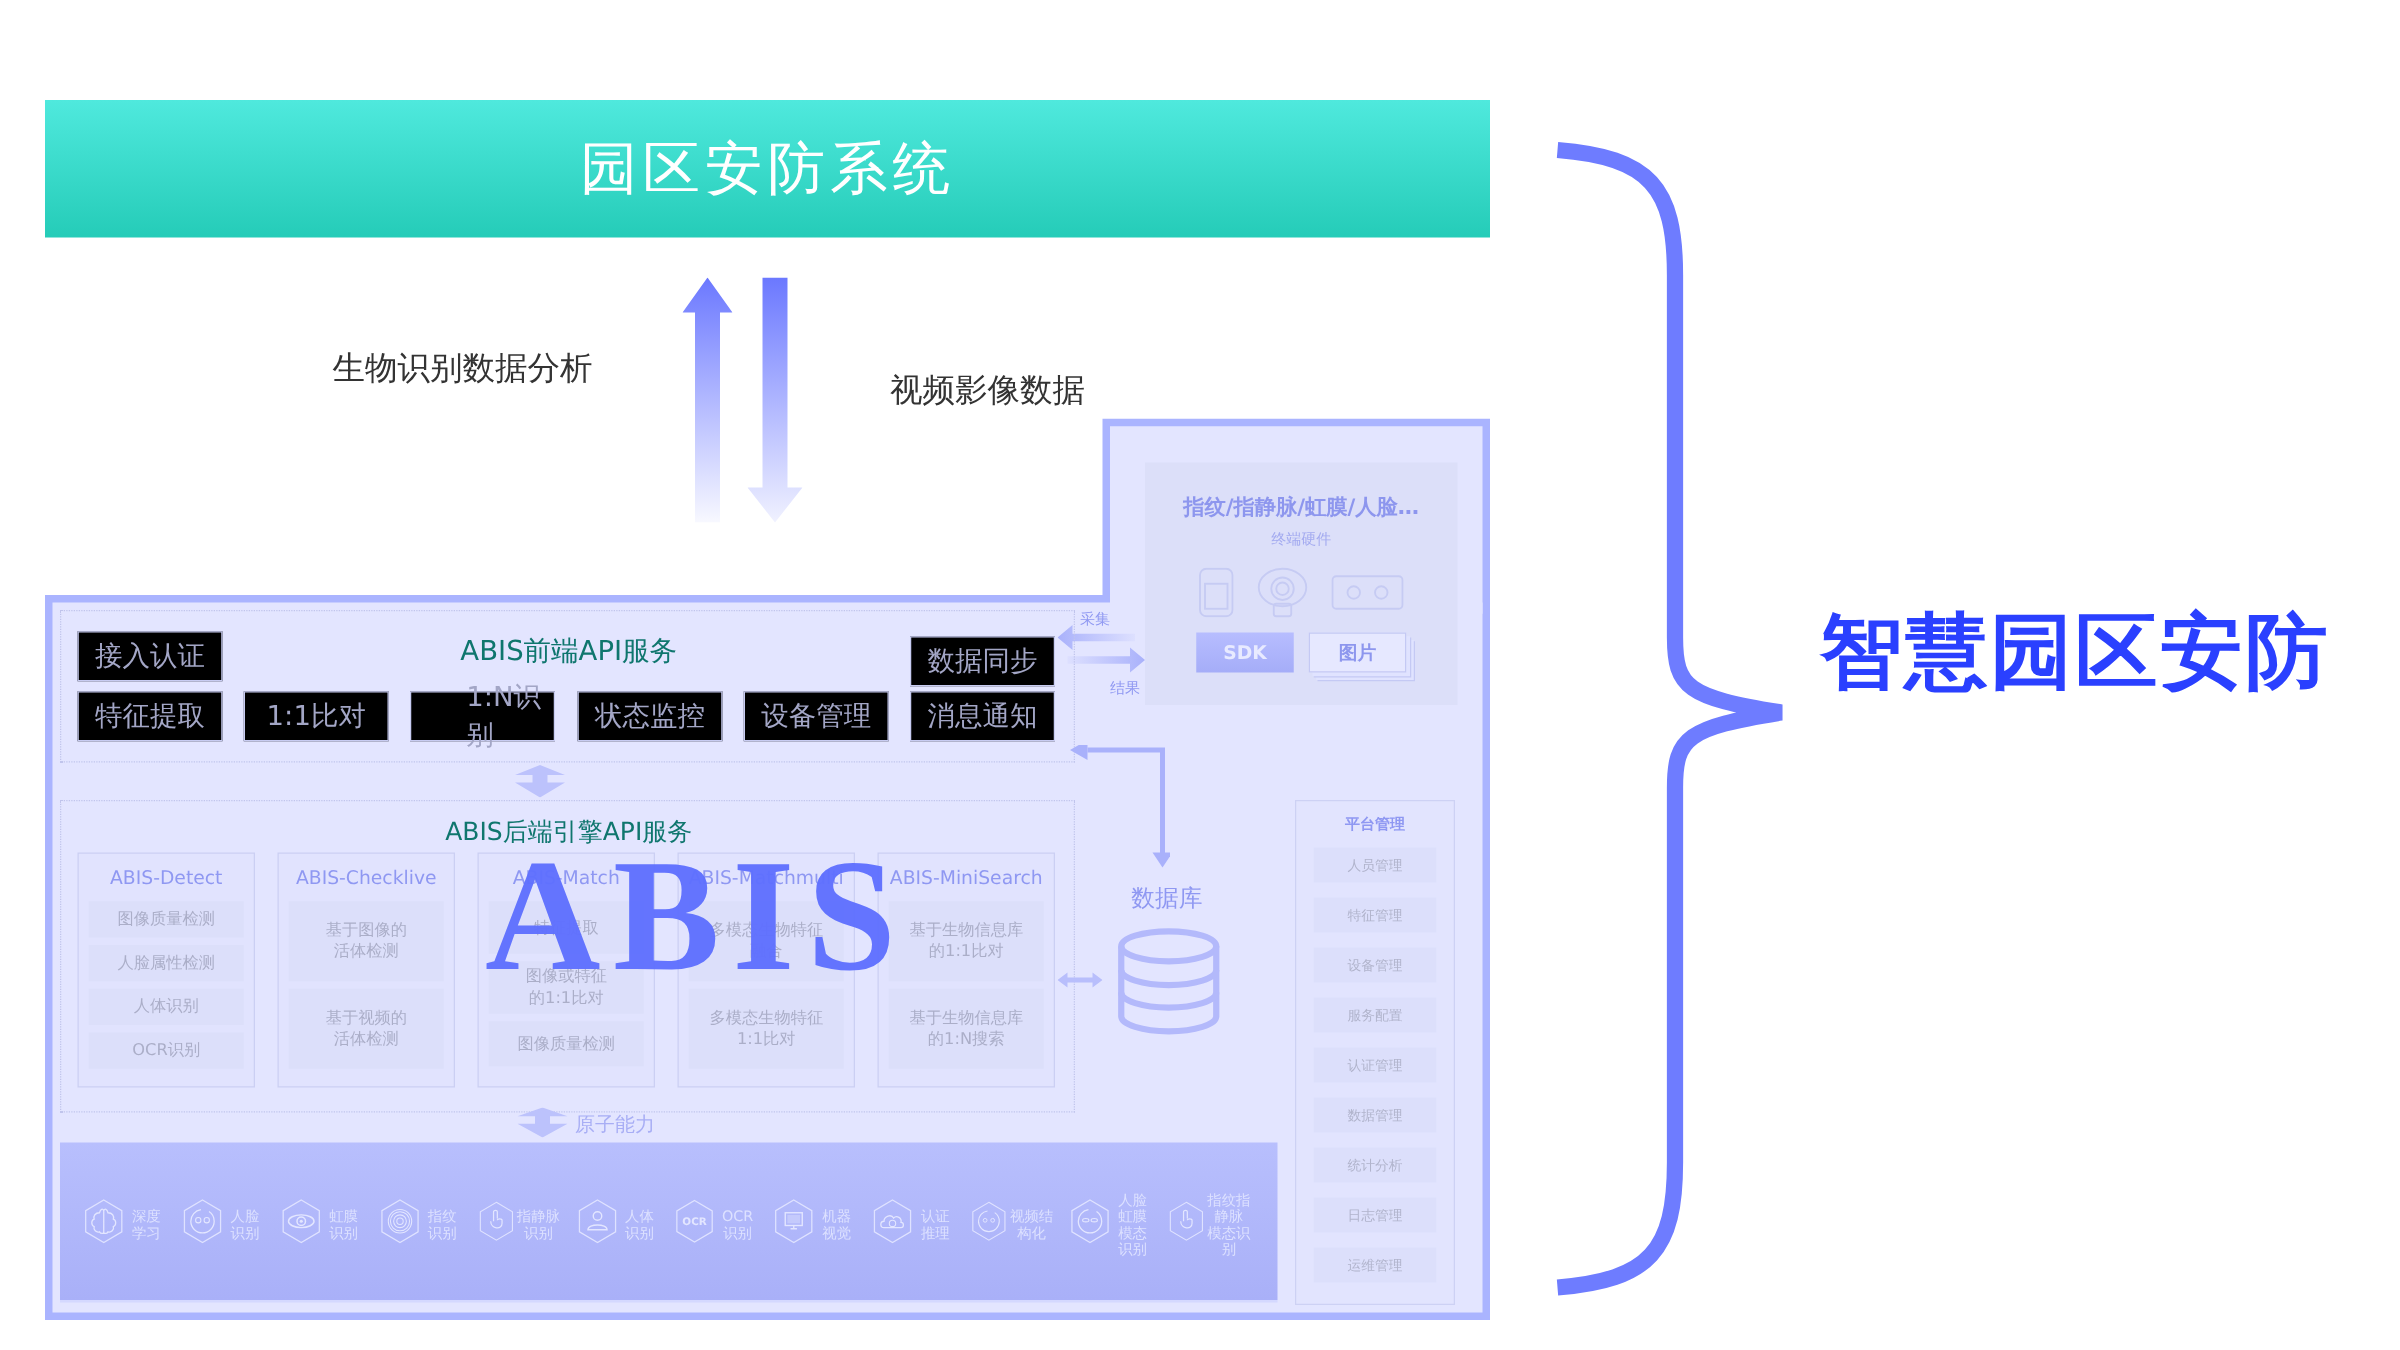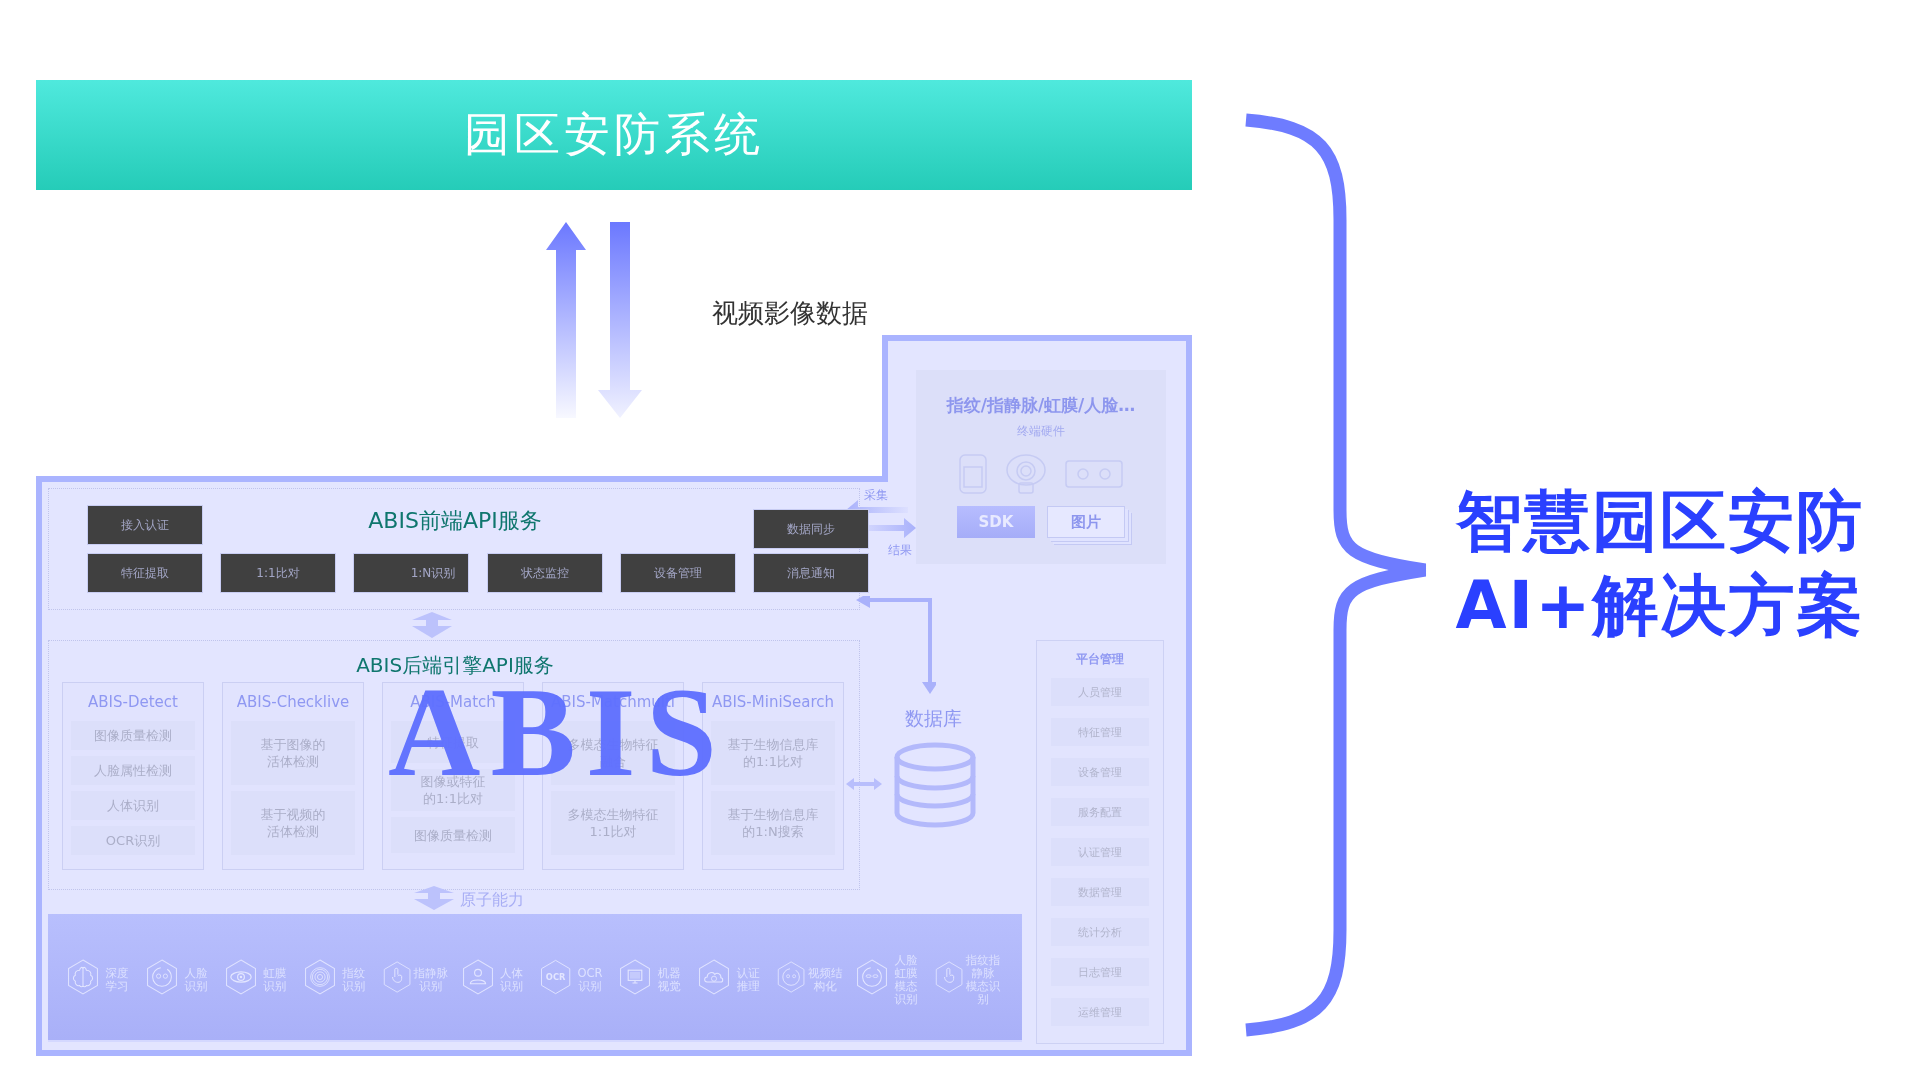--- a/index.html
+++ b/index.html
@@ -128,6 +128,7 @@
 </svg>
 
 <div class="abs flow-label label-left">
+  <div>生物识别数据分析</div>
 </div>
 <div class="abs flow-label label-right">视频影像数据</div>
 

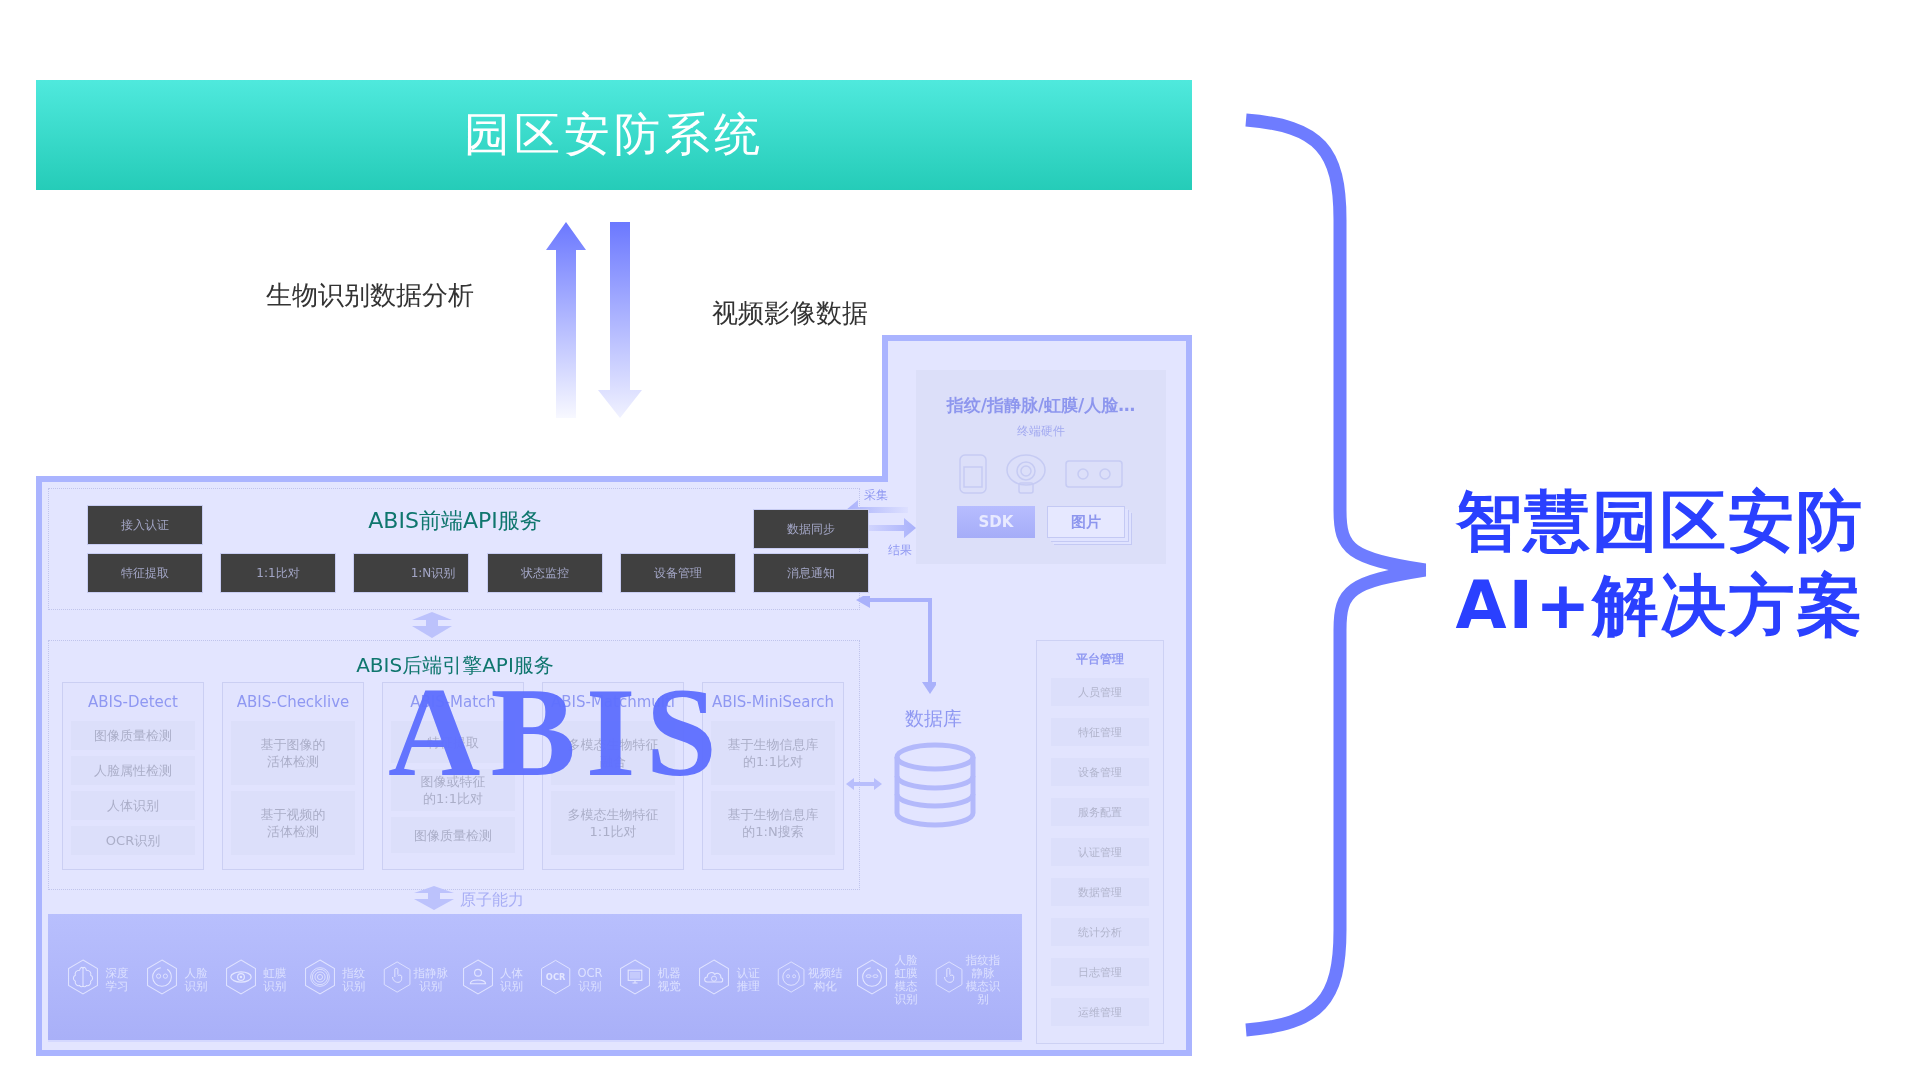--- a/index.html
+++ b/index.html
@@ -50,8 +50,8 @@
 
   .api-title { color: #0f766e; font-size: 22px; text-align: center; }
   .btn {
-    border: 1.5px solid #c8ccf2; color: #a3a6c6; font-size: 12px;
-    display: flex; align-items: center; justify-content: center; background: #404040; margin-left: 25px;
+    border: 1.5px solid #c8ccf2; color: #a3a6c6; font-size: 22px;
+    display: flex; align-items: center; justify-content: center; background: #000000;
   }
 
   .small-label { color: #8f98f2; font-size: 12px; }

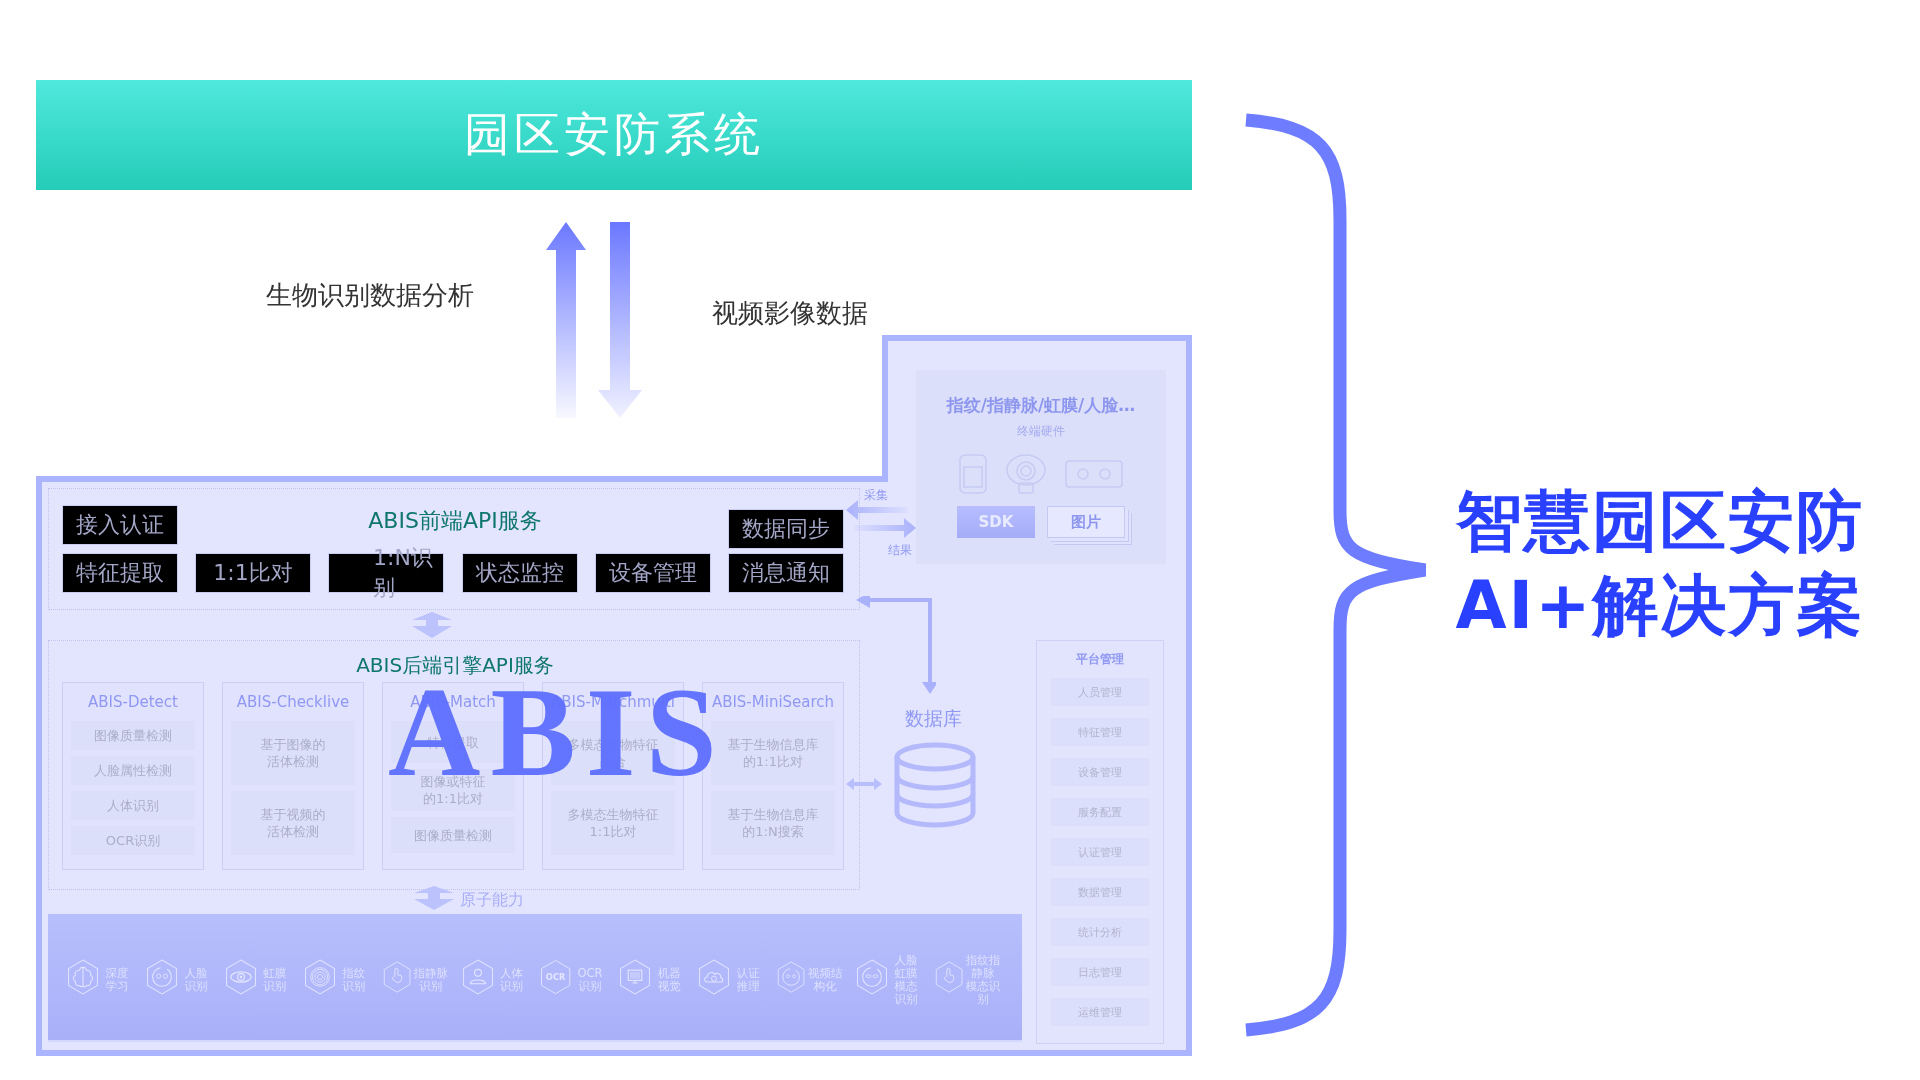--- a/index.html
+++ b/index.html
@@ -415,7 +415,6 @@
 
 <div class="abs solution-title">
   <div>智慧园区安防</div>
-  <div>AI+解决方案</div>
 </div>
 
 </body></html>

